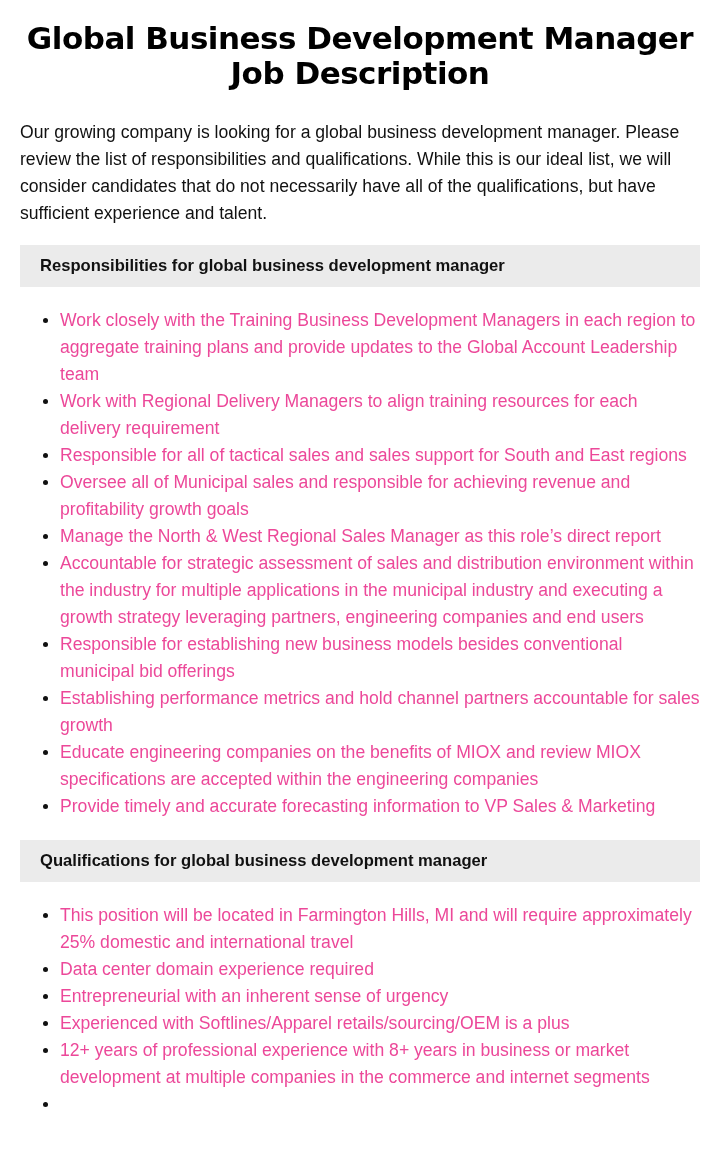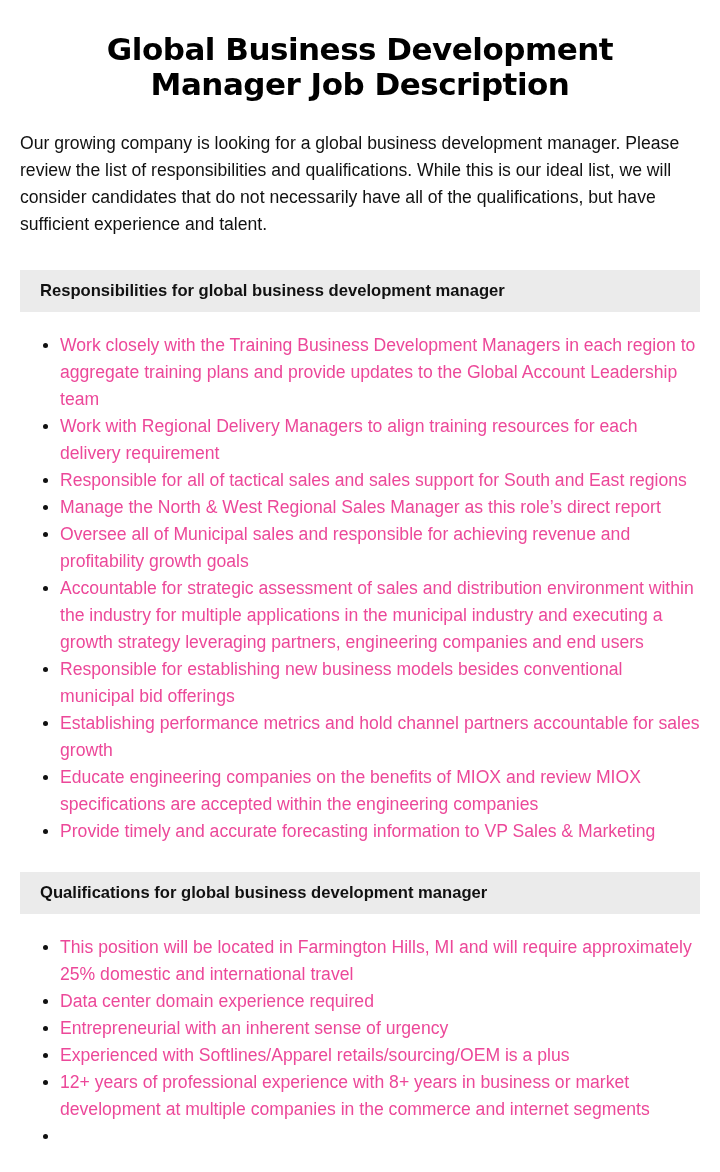--- a/index.html
+++ b/index.html
@@ -12,7 +12,7 @@
   }
   .page { padding: 0 20px; }
   h1 {
-    margin: 16px;
+    margin: 5px;
     padding-top: 16px;
     font-family: "DejaVu Sans", sans-serif;
     font-weight: bold;

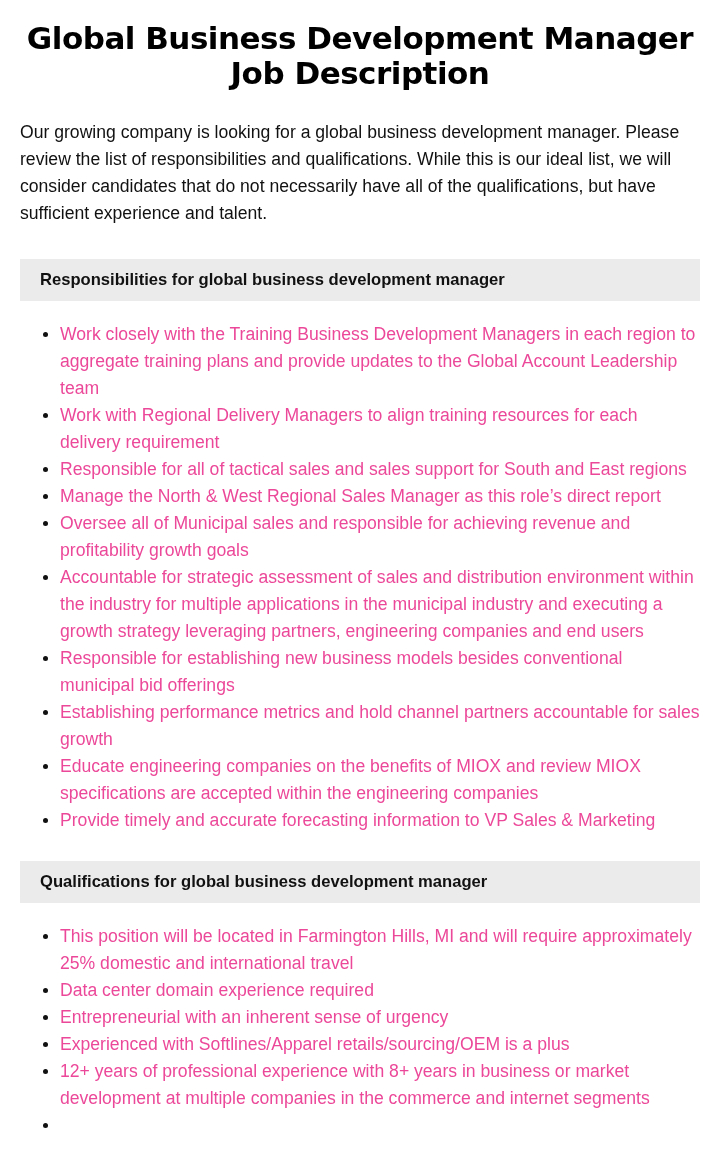--- a/index.html
+++ b/index.html
@@ -29,7 +29,7 @@
     color: #111;
   }
   .section-header {
-    margin-top: 32px;
+    margin-top: 18px;
     background: #ebebeb;
     height: 42px;
     display: flex;

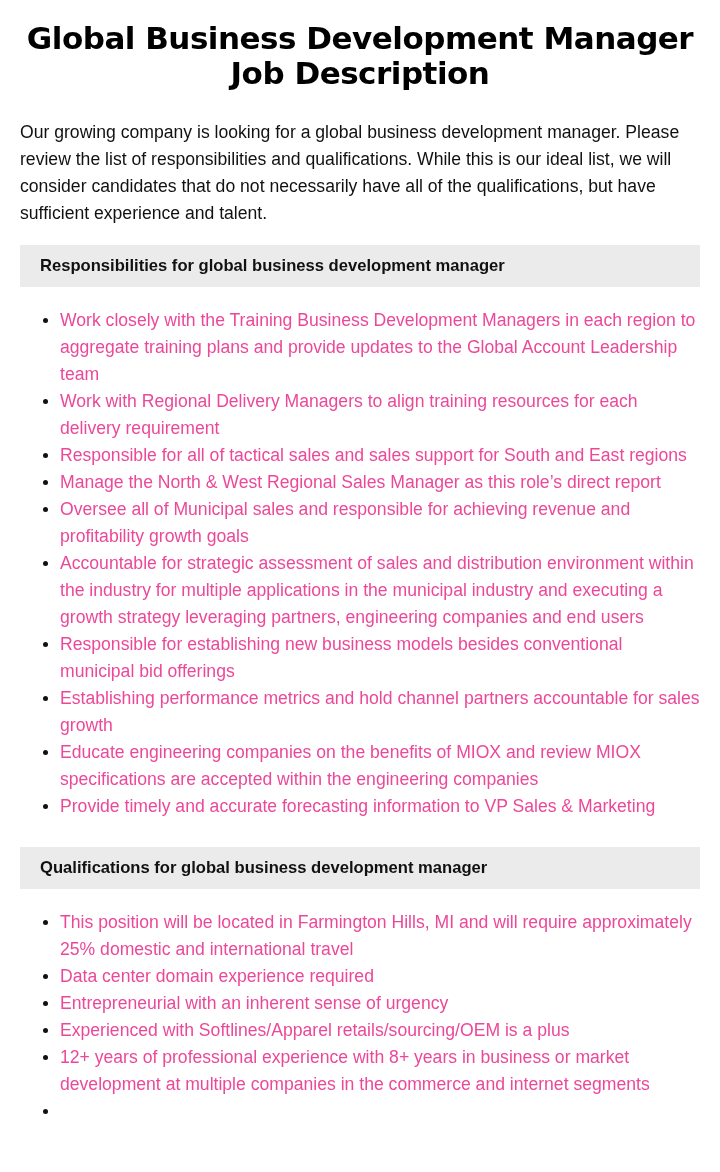--- a/index.html
+++ b/index.html
@@ -73,8 +73,8 @@
     <li><span class="bullet"></span><span>Work closely with the Training Business Development Managers in each region to aggregate training plans and provide updates to the Global Account Leadership team</span></li>
     <li><span class="bullet"></span><span>Work with Regional Delivery Managers to align training resources for each delivery requirement</span></li>
     <li><span class="bullet"></span><span>Responsible for all of tactical sales and sales support for South and East regions</span></li>
+    <li><span class="bullet"></span><span>Oversee all of Municipal sales and responsible for achieving revenue and profitability growth goals</span></li>
     <li><span class="bullet"></span><span>Manage the North &amp; West Regional Sales Manager as this role’s direct report</span></li>
-    <li><span class="bullet"></span><span>Oversee all of Municipal sales and responsible for achieving revenue and profitability growth goals</span></li>
     <li><span class="bullet"></span><span>Accountable for strategic assessment of sales and distribution environment within the industry for multiple applications in the municipal industry and executing a growth strategy leveraging partners, engineering companies and end users</span></li>
     <li><span class="bullet"></span><span>Responsible for establishing new business models besides conventional municipal bid offerings</span></li>
     <li><span class="bullet"></span><span>Establishing performance metrics and hold channel partners accountable for sales growth</span></li>

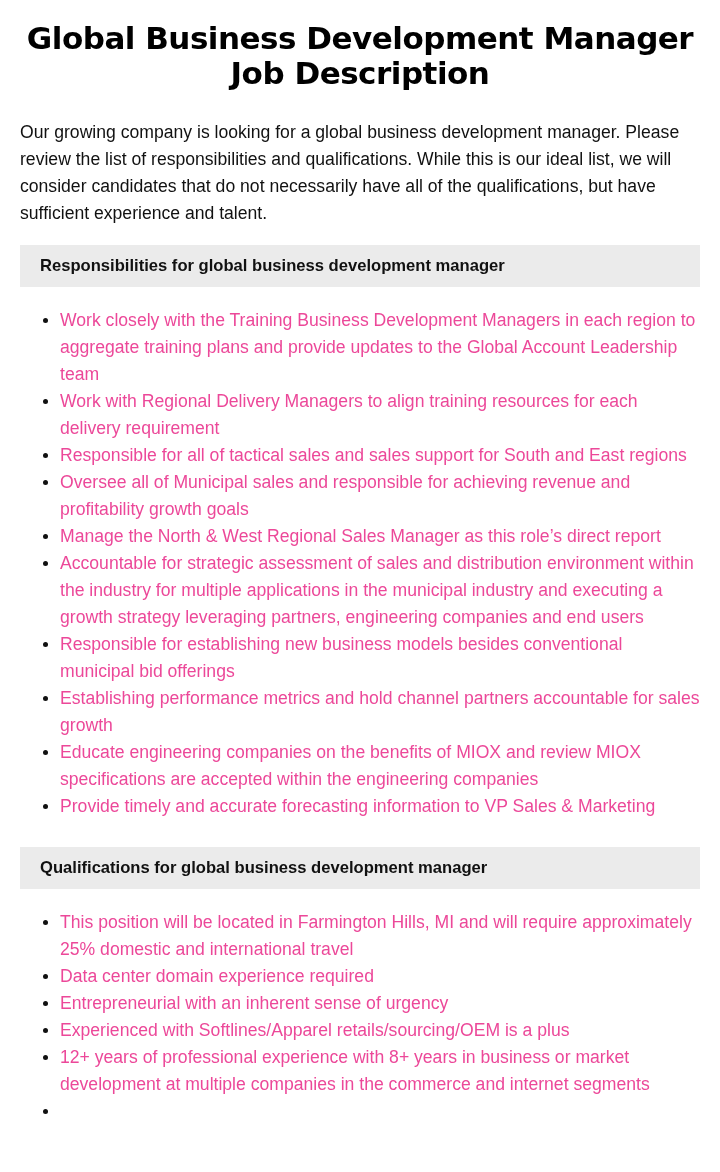--- a/index.html
+++ b/index.html
@@ -59,7 +59,7 @@
     border-radius: 50%;
     background: #111;
   }
-  .qual-header { margin-top: 27px; }
+  .qual-header { margin-top: 20px; }
 </style>
 </head>
 <body>

